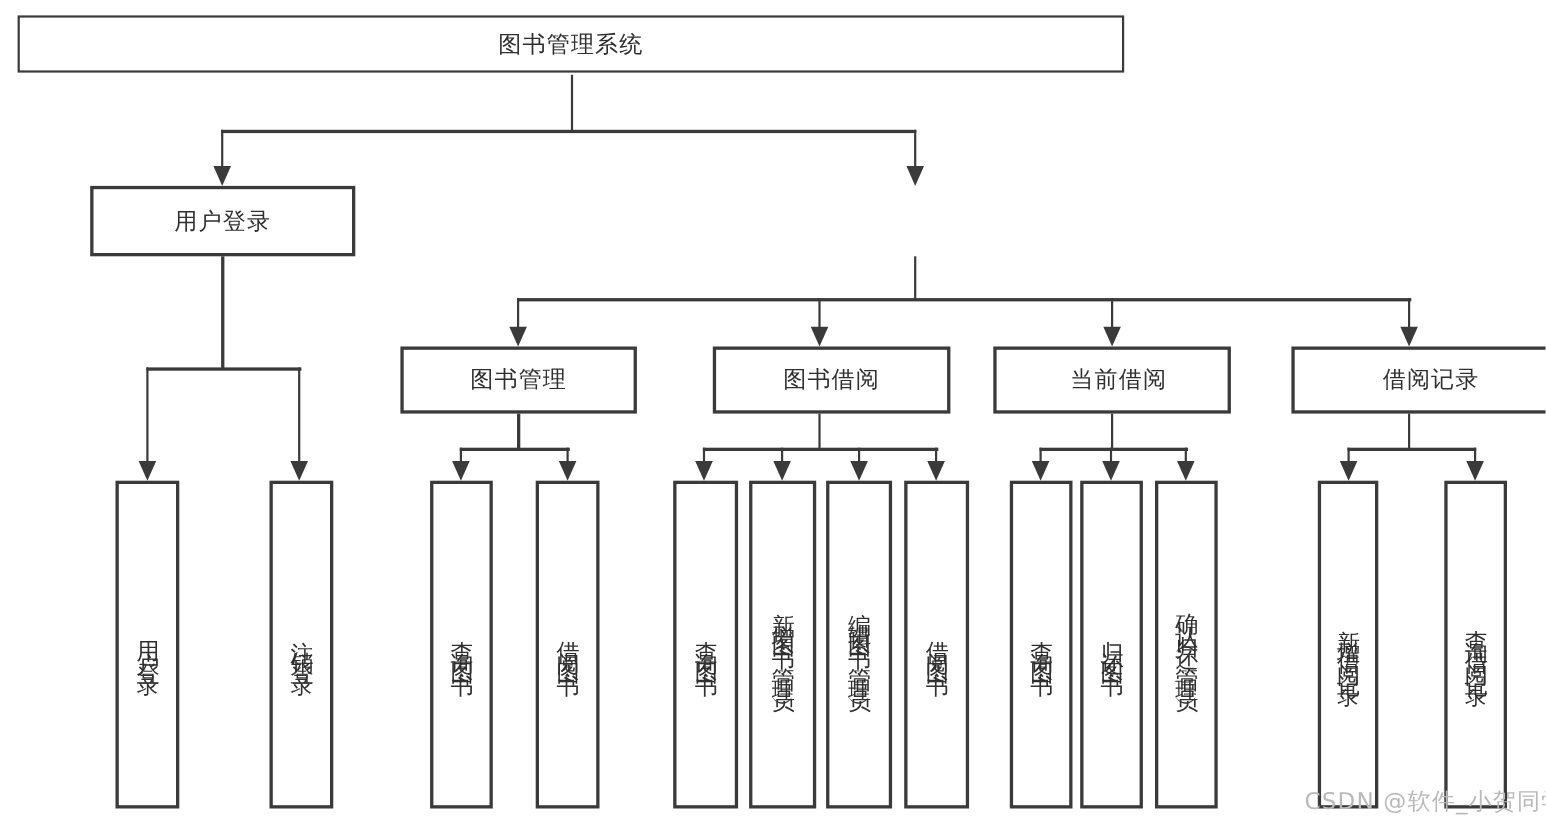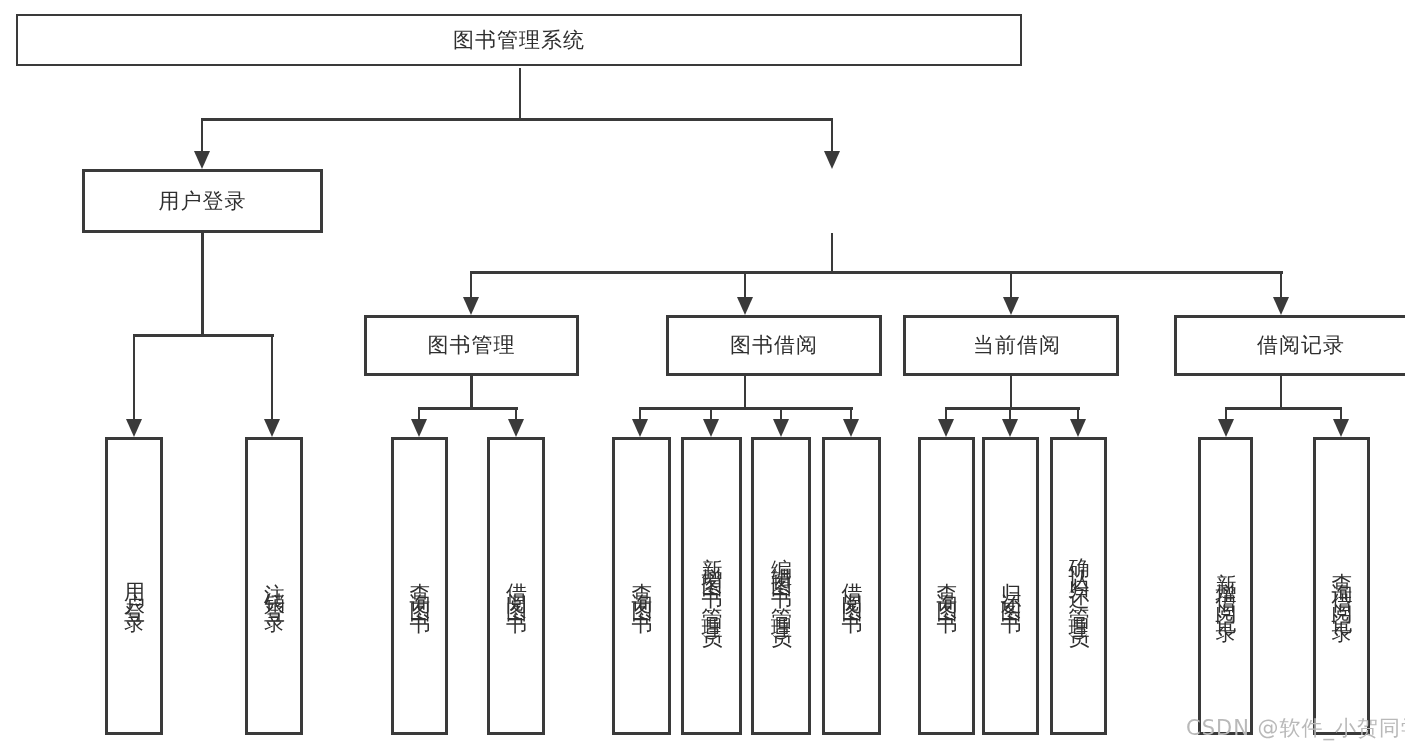--- a/index.html
+++ b/index.html
@@ -75,7 +75,7 @@
   <div class="box h" style="left:364px;top:315px;width:215px;height:61px;">
     <span class="lbl">图书管理</span>
   </div>
-  <div class="box h" style="left:666px;top:315px;width:216px;height:61px;">
+  <div class="box h" style="left:648px;top:315px;width:216px;height:61px;">
     <span class="lbl">图书借阅</span>
   </div>
   <div class="box h" style="left:903px;top:315px;width:216px;height:61px;padding-left:12px;">

